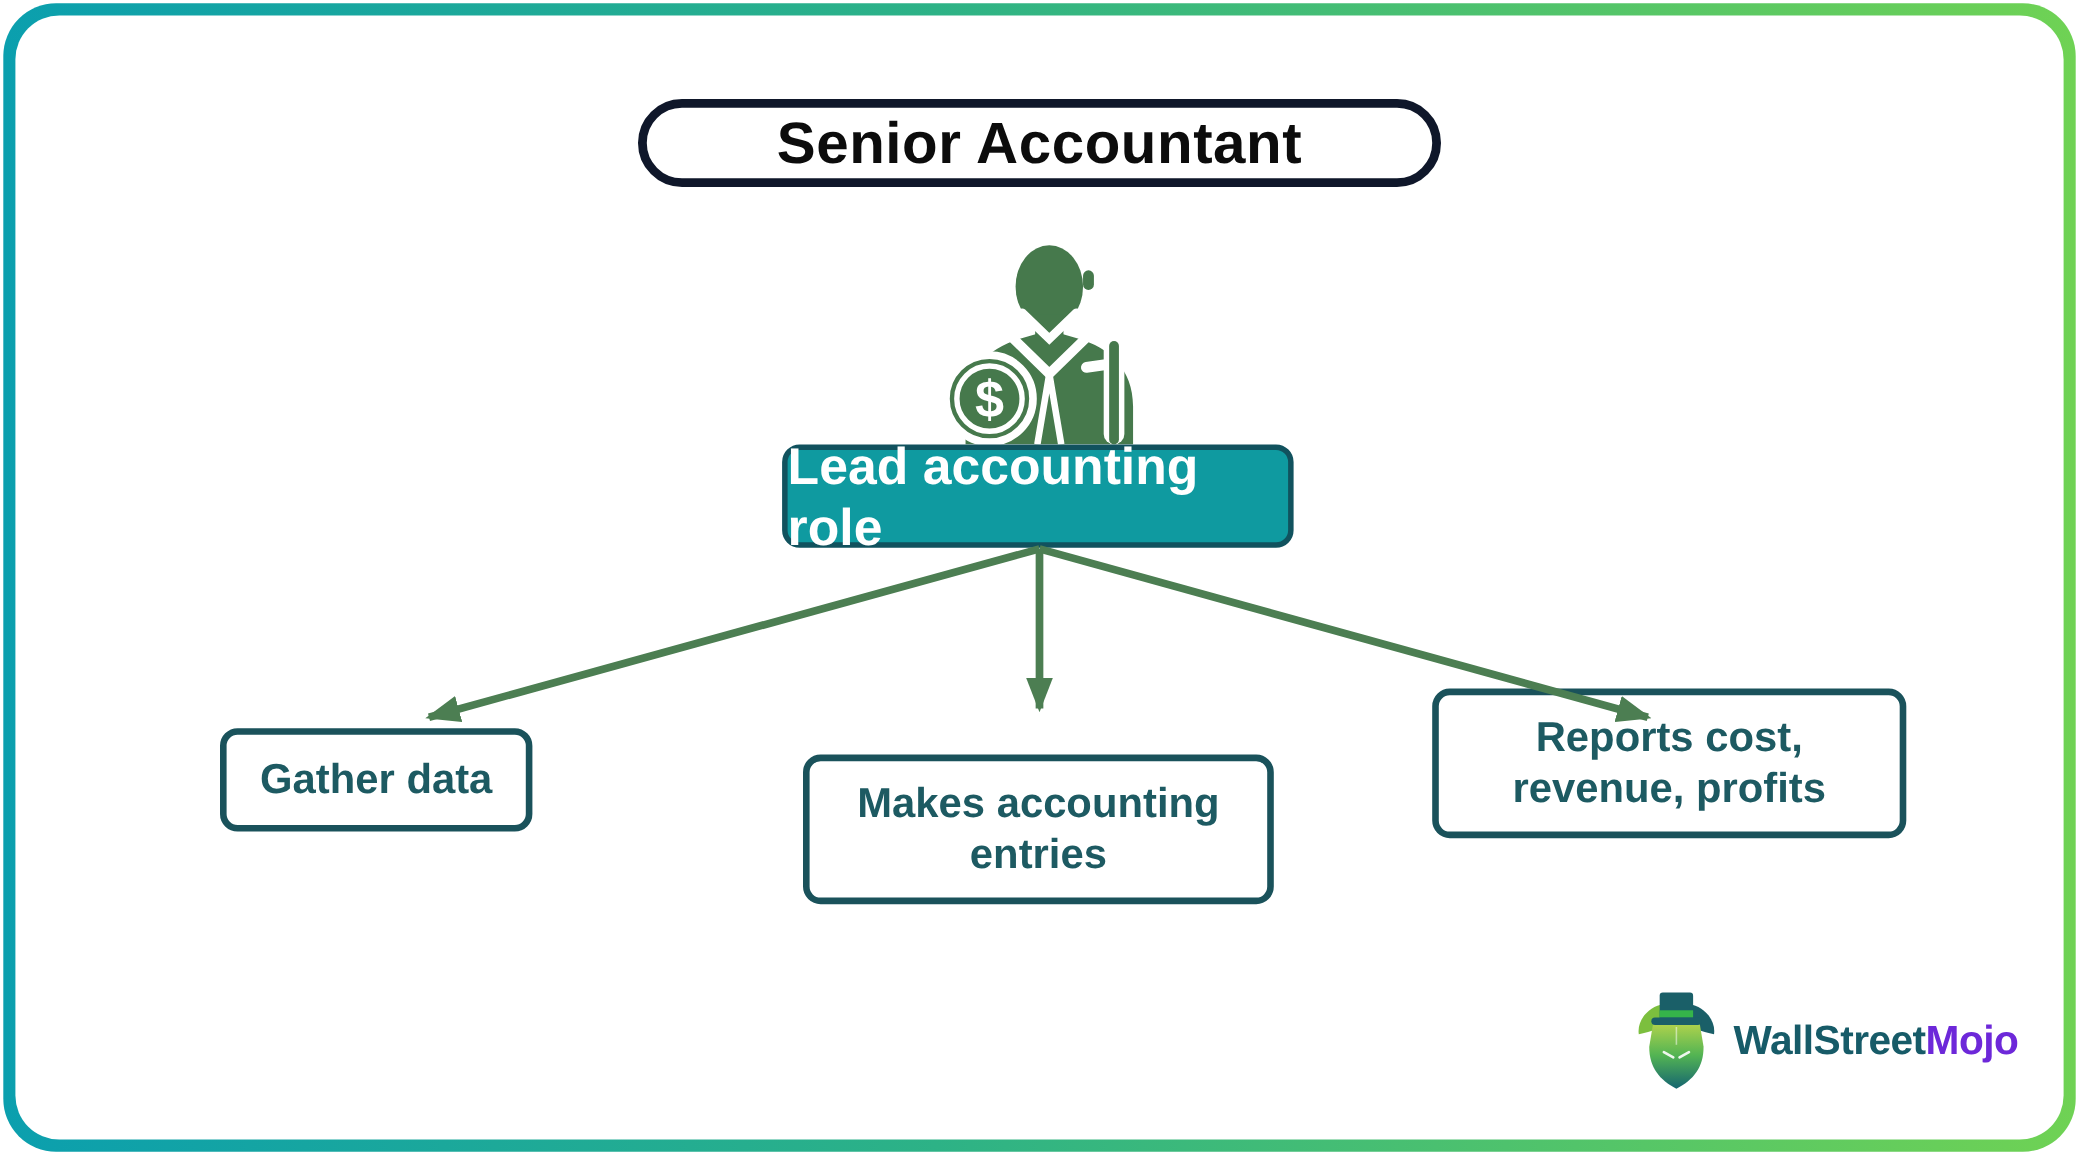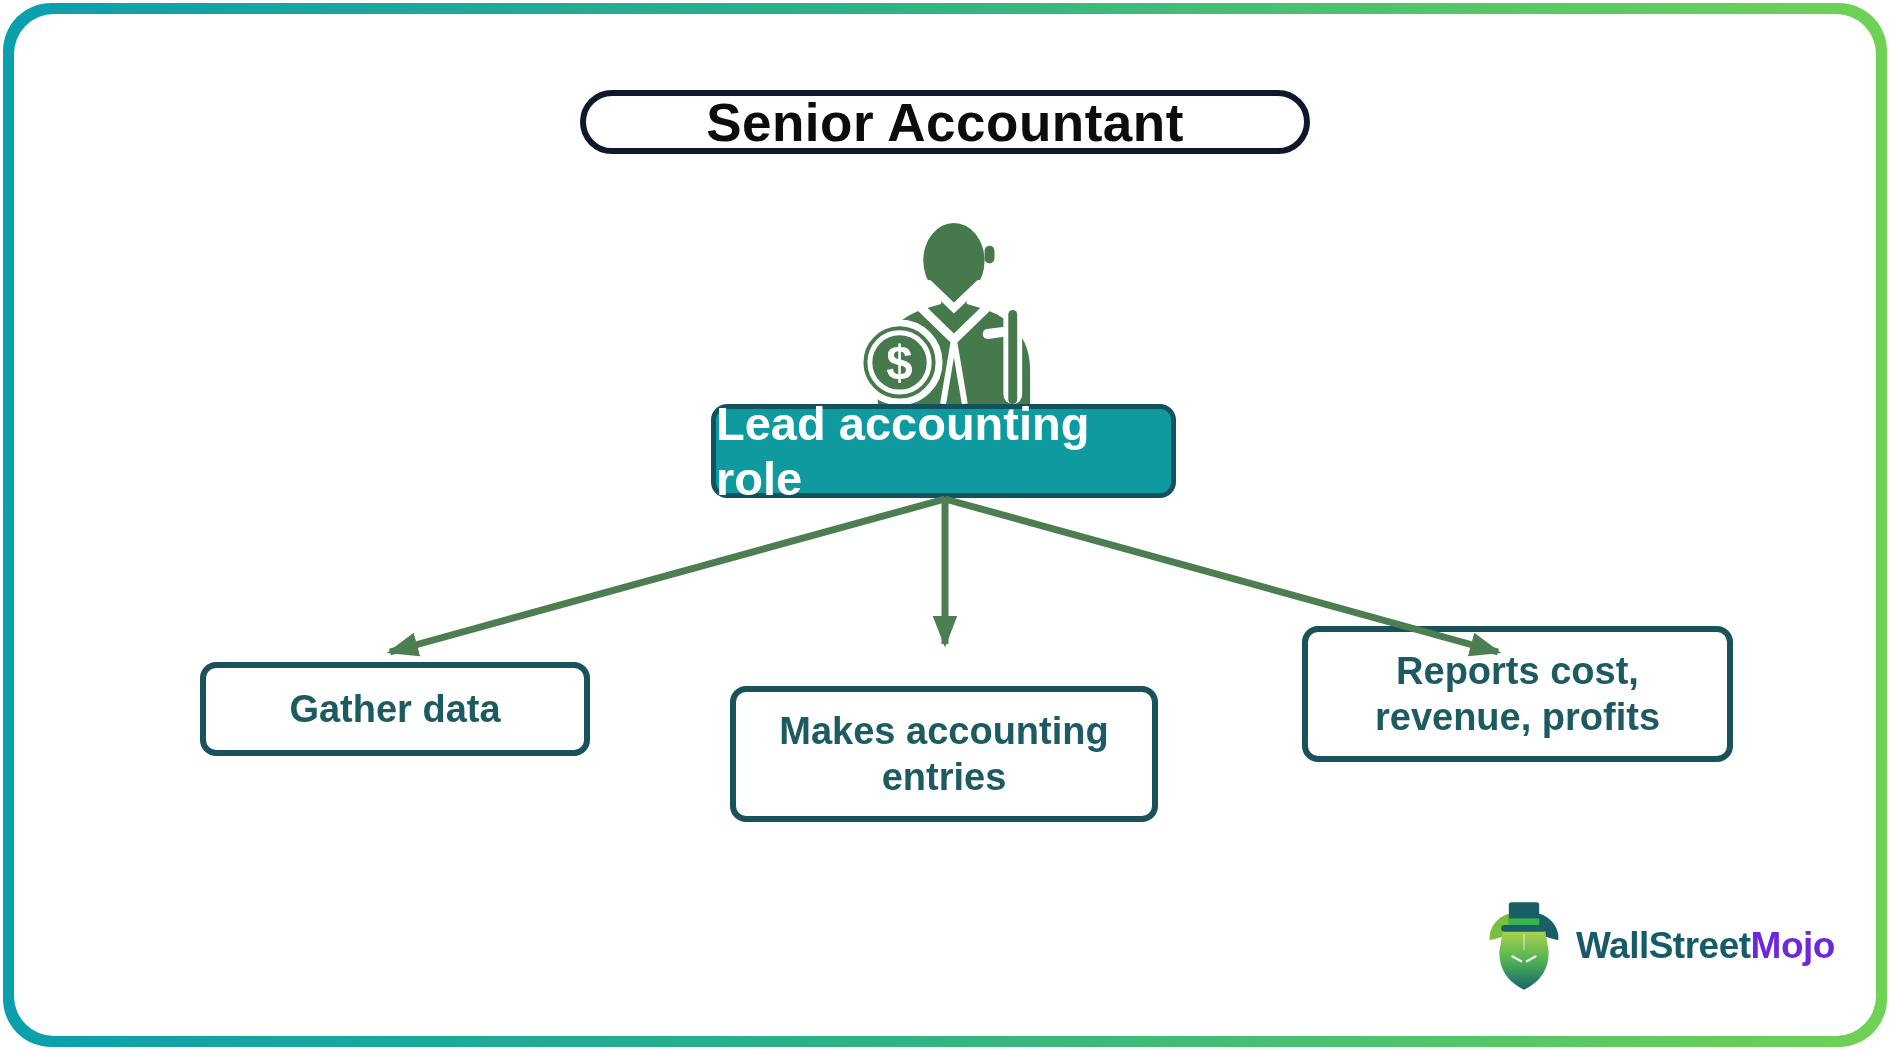--- a/index.html
+++ b/index.html
@@ -14,8 +14,8 @@
   .stage { position: absolute; inset: 0; }
 
   
-  .title-pill { position: absolute; left: 580px; top: 90px; width: 730px; height: 64px;
-                border: 6px solid #0f172a; border-radius: 46px; background: #ffffff;
+  .title-pill { position: absolute; left: 580px; top: 90px; width: 730px; height: 80px;
+                border: 8px solid #0f172a; border-radius: 46px; background: #ffffff;
                 display: flex; align-items: center; justify-content: center;
                 font-size: 53px; font-weight: 700; color: #0c0c0c; letter-spacing: 0.5px; }
 

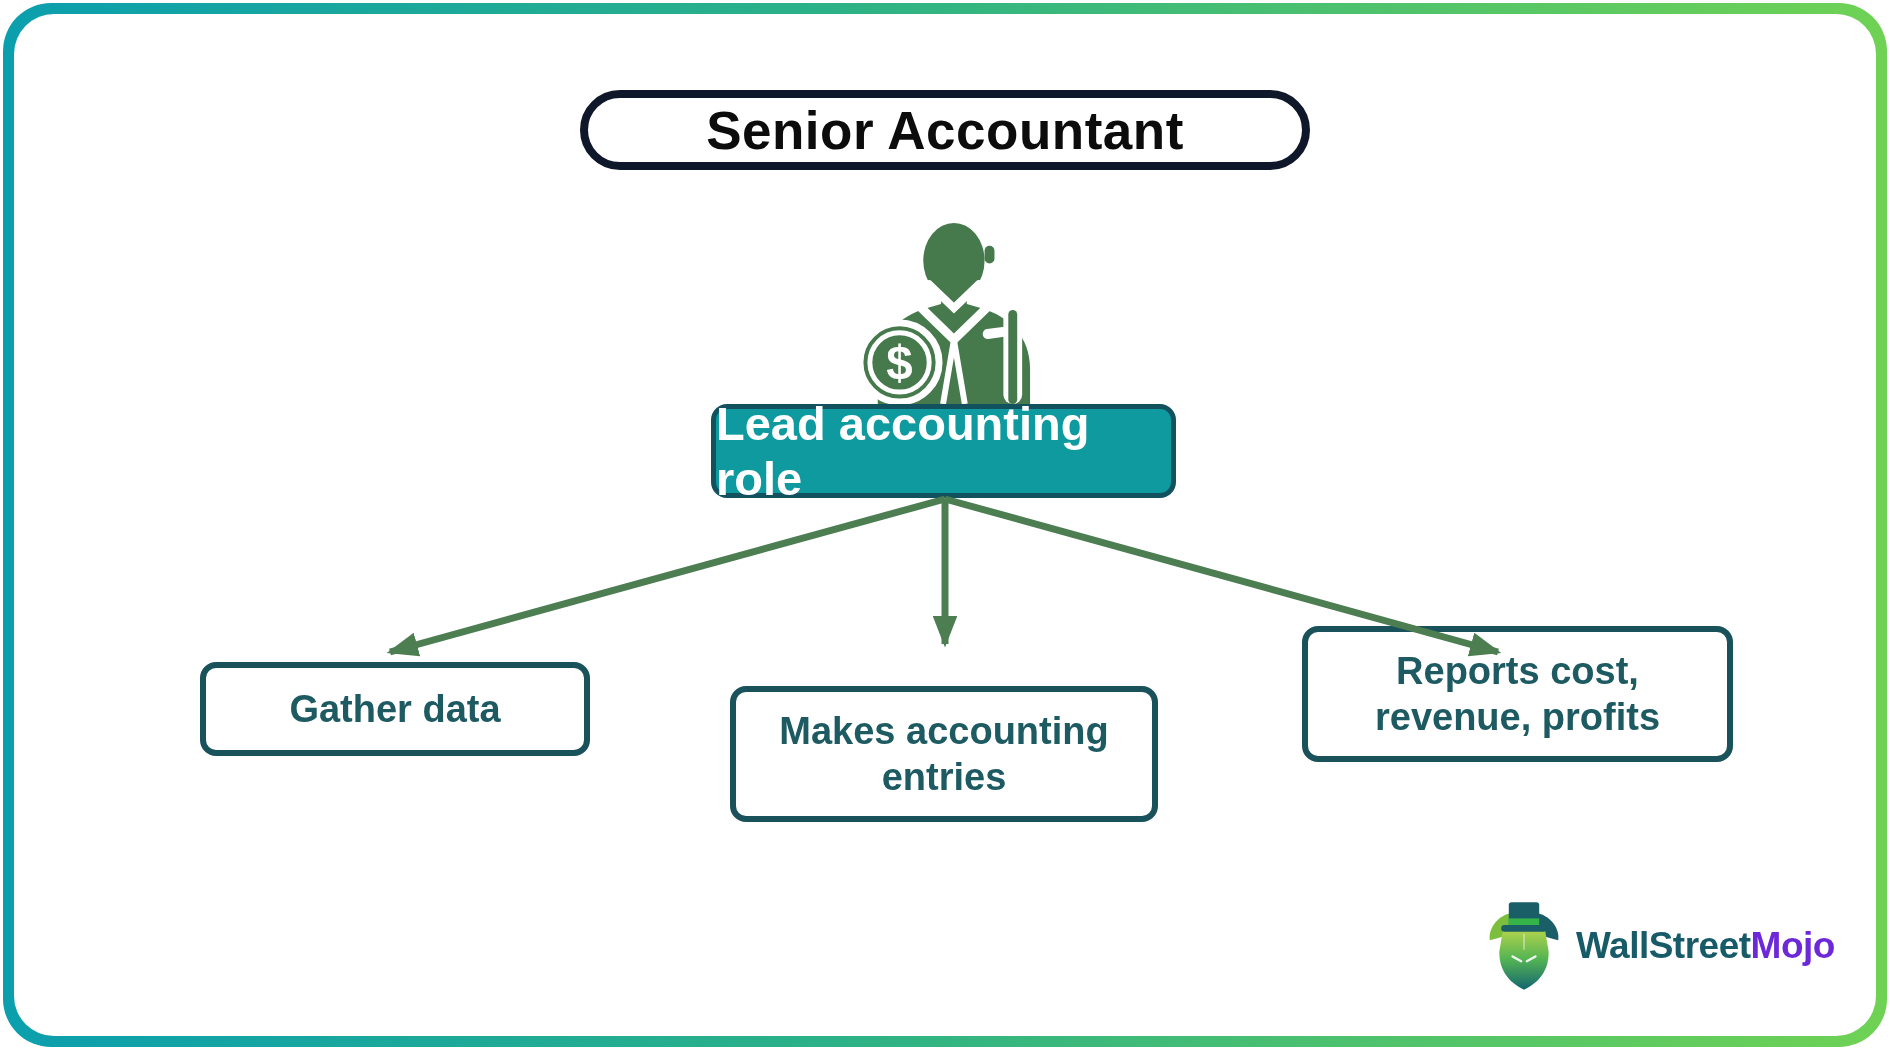--- a/index.html
+++ b/index.html
@@ -35,7 +35,7 @@
   .child-box { position: absolute; background: #ffffff; border: 6px solid #1a525b; border-radius: 16px;
                display: flex; align-items: center; justify-content: center; text-align: center;
                font-size: 38px; font-weight: 700; color: #1d5a62; line-height: 1.22; padding: 0 22px; z-index: 2; }
-  .child-1 { left: 200px;  top: 662px; width: 390px; height: 94px;  }
+  .child-1 { left: 200px;  top: 662px; width: 284px; height: 94px;  }
   .child-2 { left: 730px;  top: 686px; width: 428px; height: 136px; text-align: center; }
   .child-3 { left: 1302px; top: 626px; width: 431px; height: 136px; }
 

